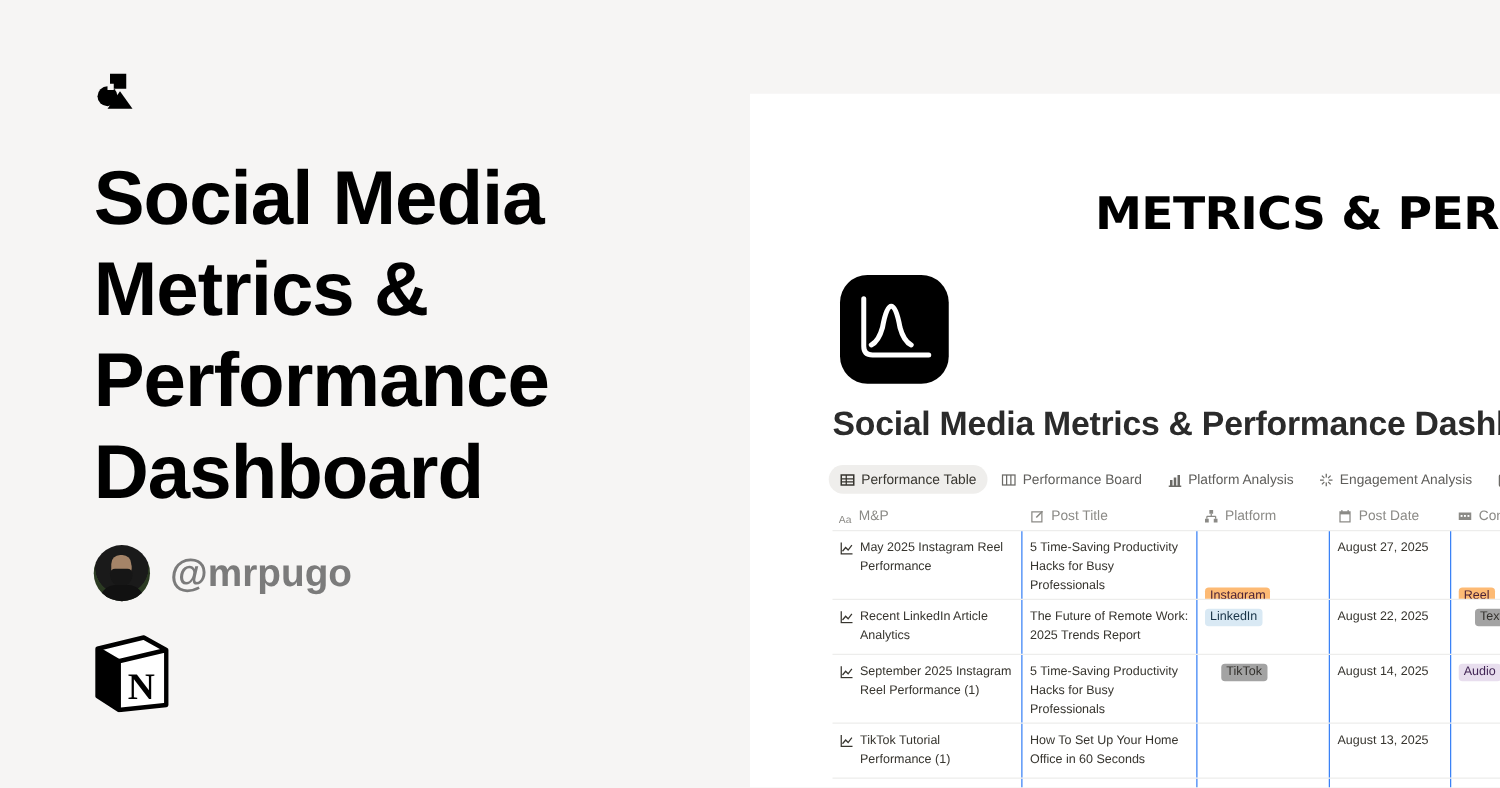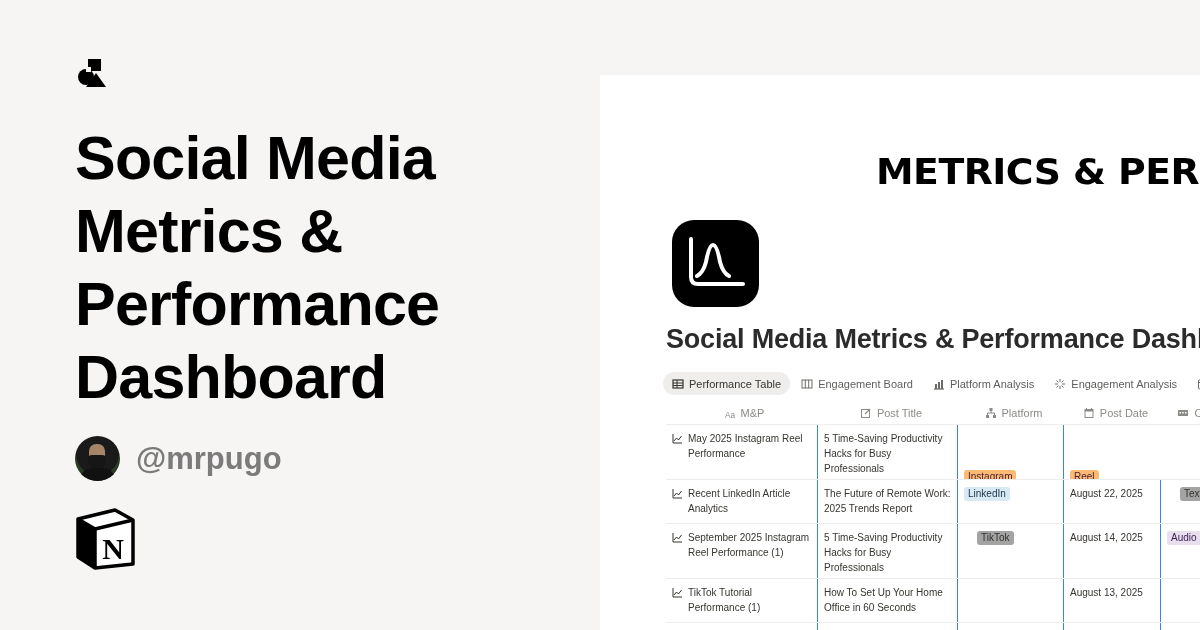--- a/index.html
+++ b/index.html
@@ -105,7 +105,7 @@
           <rect x="1" y="2" width="10" height="8" fill="none" stroke="#6b6a66" stroke-width="1"></rect>
           <path d="M4.3 2v8M7.7 2v8" stroke="#6b6a66" stroke-width="1"></path>
         </svg>
-      <span>Engagement Board</span>
+      <span>Performance Board</span>
     </div>
     <div class="tab">
       <svg viewBox="0 0 12 12">

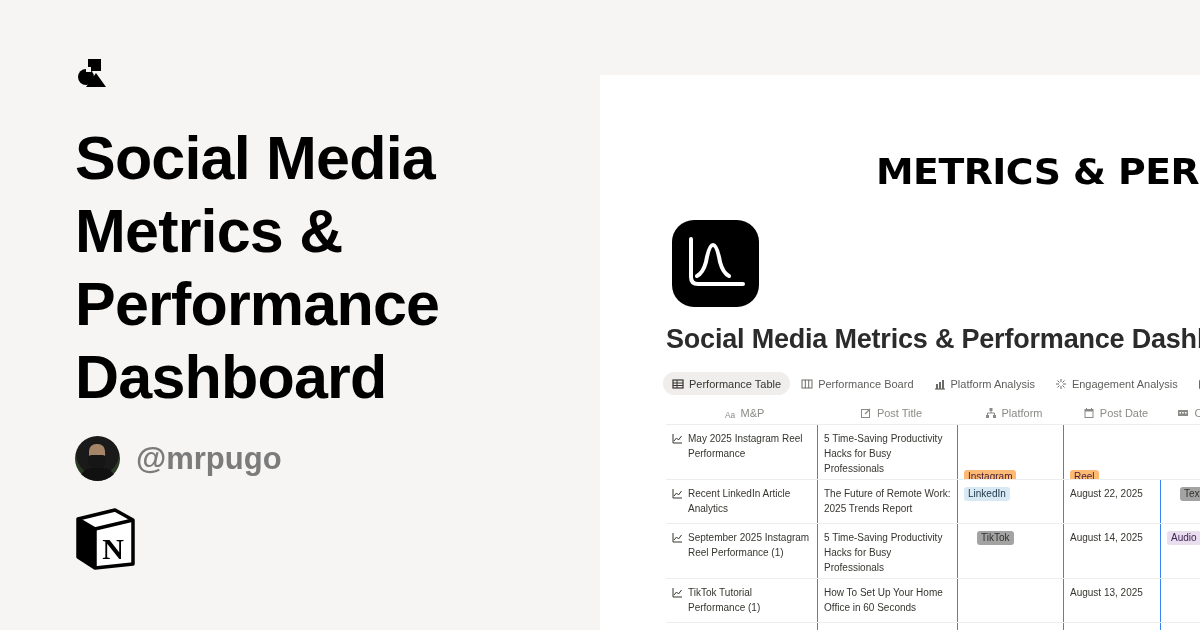--- a/index.html
+++ b/index.html
@@ -32,7 +32,7 @@
 
   .table { position: absolute; left: 66px; top: 327px; width: 560px; }
   .thead { display: flex; height: 23px; border-bottom: 1px solid #ededec; }
-  .th { display: flex; align-items: center; gap: 5px; padding-left: 5px; font-size: 11px; color: #8b8a86; white-space: nowrap; overflow: hidden; justify-content: center; }
+  .th { display: flex; align-items: center; gap: 5px; padding-left: 5px; font-size: 11px; color: #8b8a86; white-space: nowrap; overflow: hidden; }
   .th svg { width: 12px; height: 12px; flex-shrink: 0; }
   .row { display: flex; border-bottom: 1px solid #ededec; }
   .td { padding: 6px 6px 6px 6px; font-size: 10px; line-height: 15px; color: #37352f; border-right: 1px solid #3b82f6; overflow: hidden; }

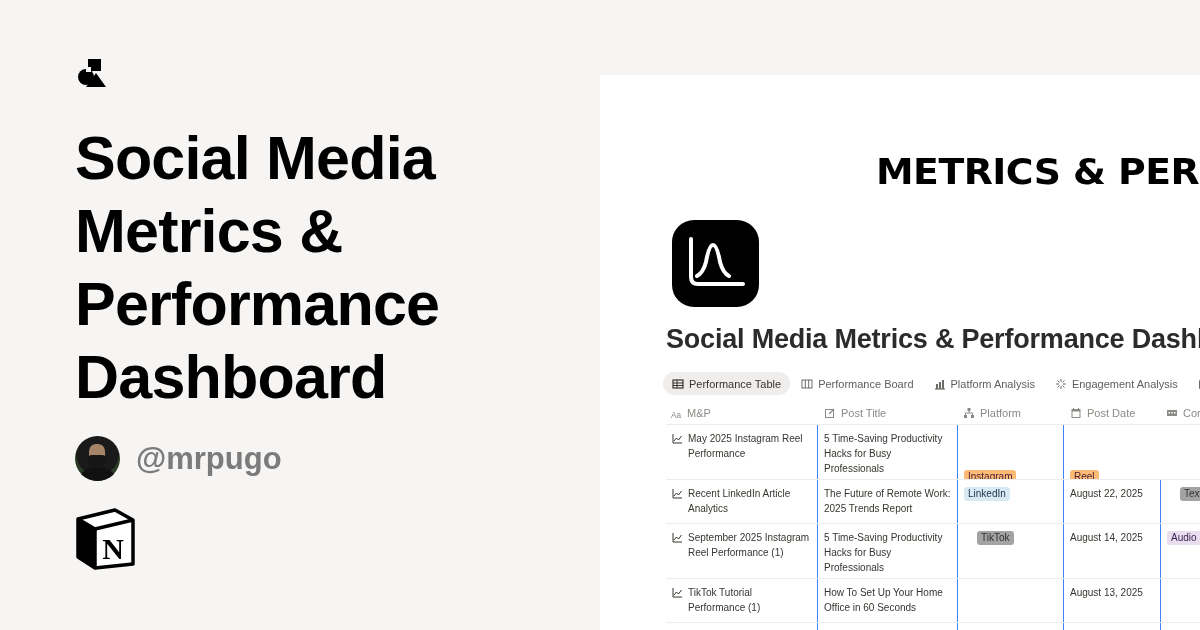--- a/index.html
+++ b/index.html
@@ -185,6 +185,7 @@
       </div>
       <div class="td c2">5 Time-Saving Productivity Hacks for Busy Professionals</div>
       <div class="td c3"><span class="tag tag-pink">Instagram</span></div>
+      <div class="td c4">August 27, 2025</div>
       <div class="td c5"><span class="tag tag-pink">Reel</span></div>
     </div>
 

